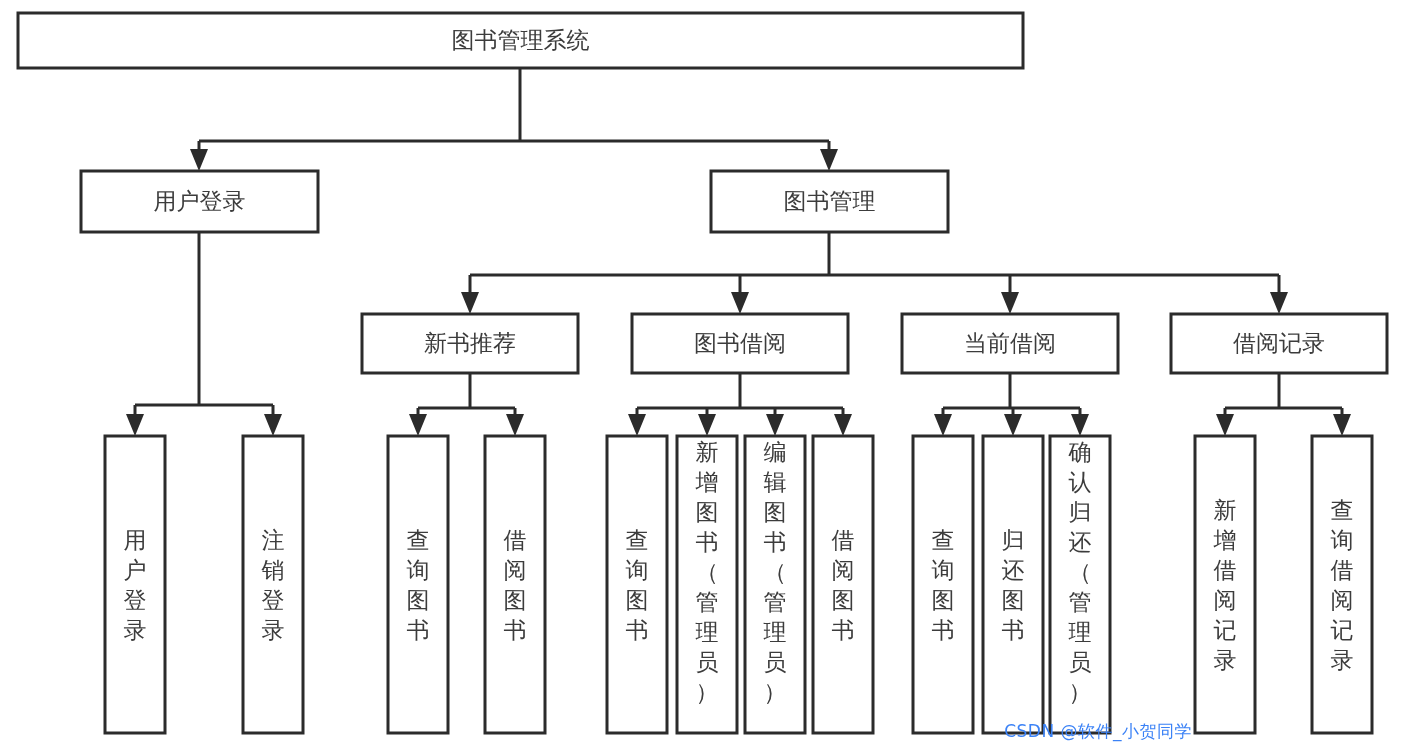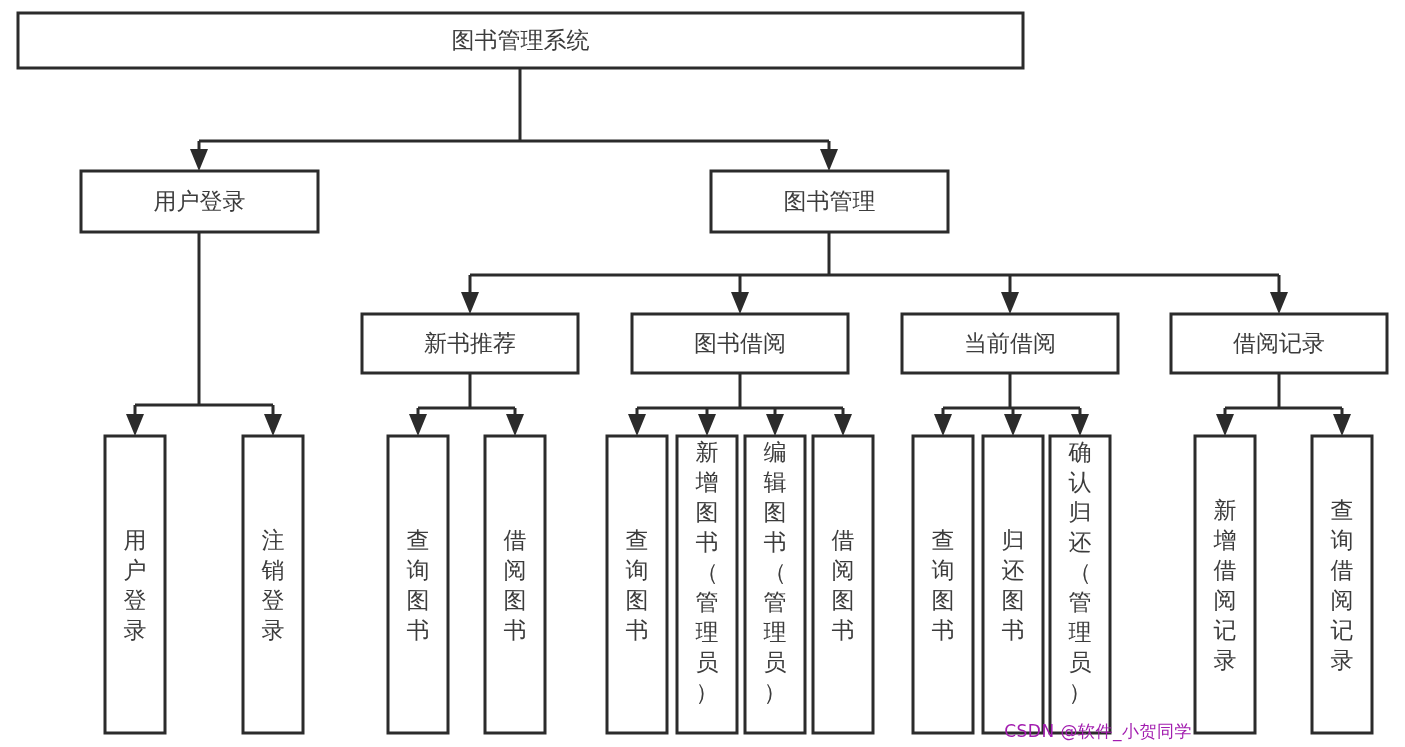--- a/index.html
+++ b/index.html
@@ -58,7 +58,7 @@
     position: absolute;
     right: 8px;
     bottom: 4px;
-    color: #a21caf;
+    color: #3b82f6;
     font-size: 17px;
     font-family: "DejaVu Sans", "Liberation Sans", sans-serif;
     white-space: nowrap;

